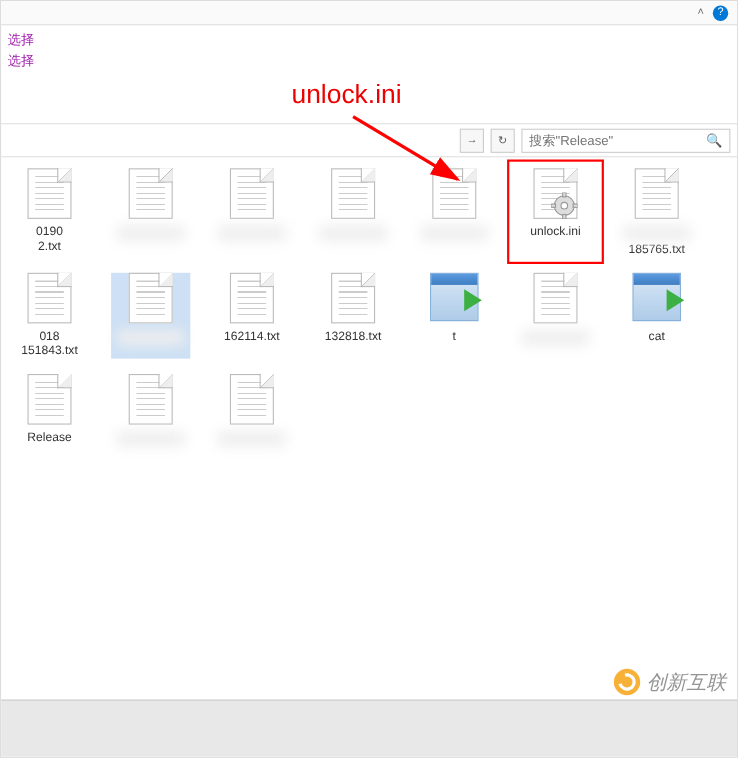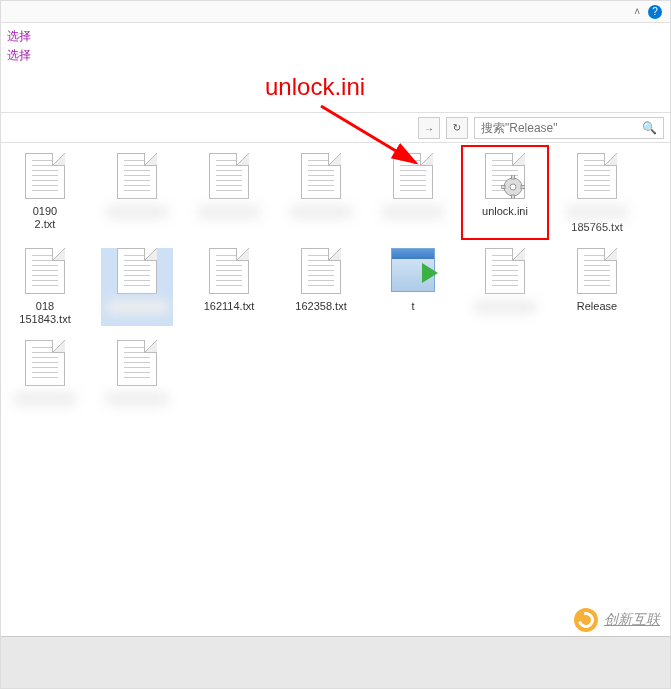--- a/index.html
+++ b/index.html
@@ -312,7 +312,7 @@
     <div class="file-icon">
         <div class="doc-icon"></div>
       </div>
-    <div class="file-label">162358.txt</div>
+    <div class="file-label">132818.txt</div>
   </div>
   <div class="file-item">
     <div class="file-icon">

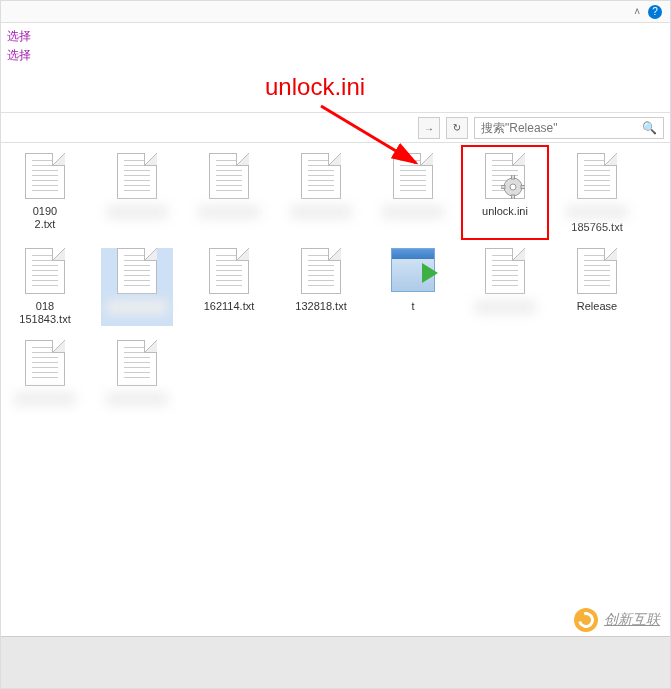--- a/index.html
+++ b/index.html
@@ -331,6 +331,15 @@
   </div>
   <div class="file-item">
     <div class="file-icon">
+        <div class="app-icon">
+          <div class="bar"></div>
+          <div class="play"></div>
+        </div>
+      </div>
+    <div class="file-label">cat</div>
+  </div>
+  <div class="file-item">
+    <div class="file-icon">
         <div class="doc-icon"></div>
       </div>
     <div class="file-label">Release</div>

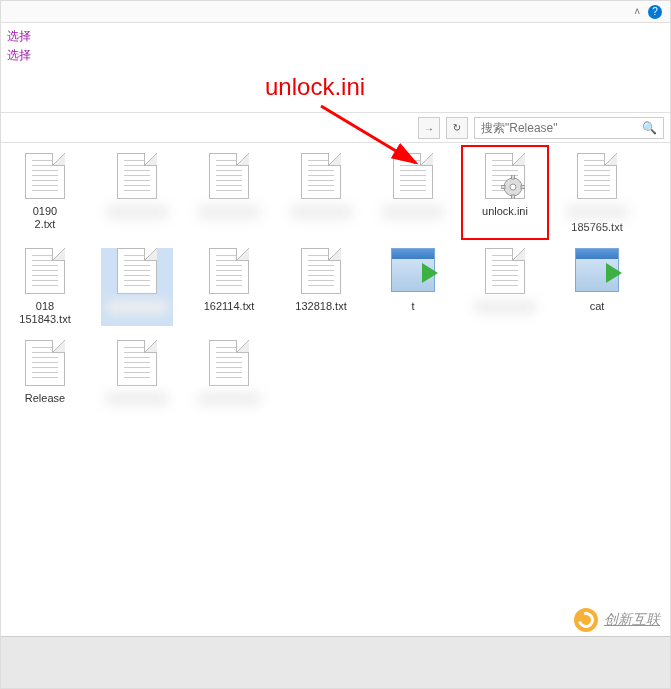--- a/index.html
+++ b/index.html
@@ -193,7 +193,7 @@
       border-radius: 50%;
       transform: rotate(30deg);
     }
-    .watermark .txt { color: #888; font-size: 14px; font-style: italic; text-decoration: underline; }
+    .watermark .txt { color: #888; font-size: 18px; font-style: italic; }
     .scrollbar-bottom {
       position: absolute;
       bottom: 0; left: 0; right: 0;

